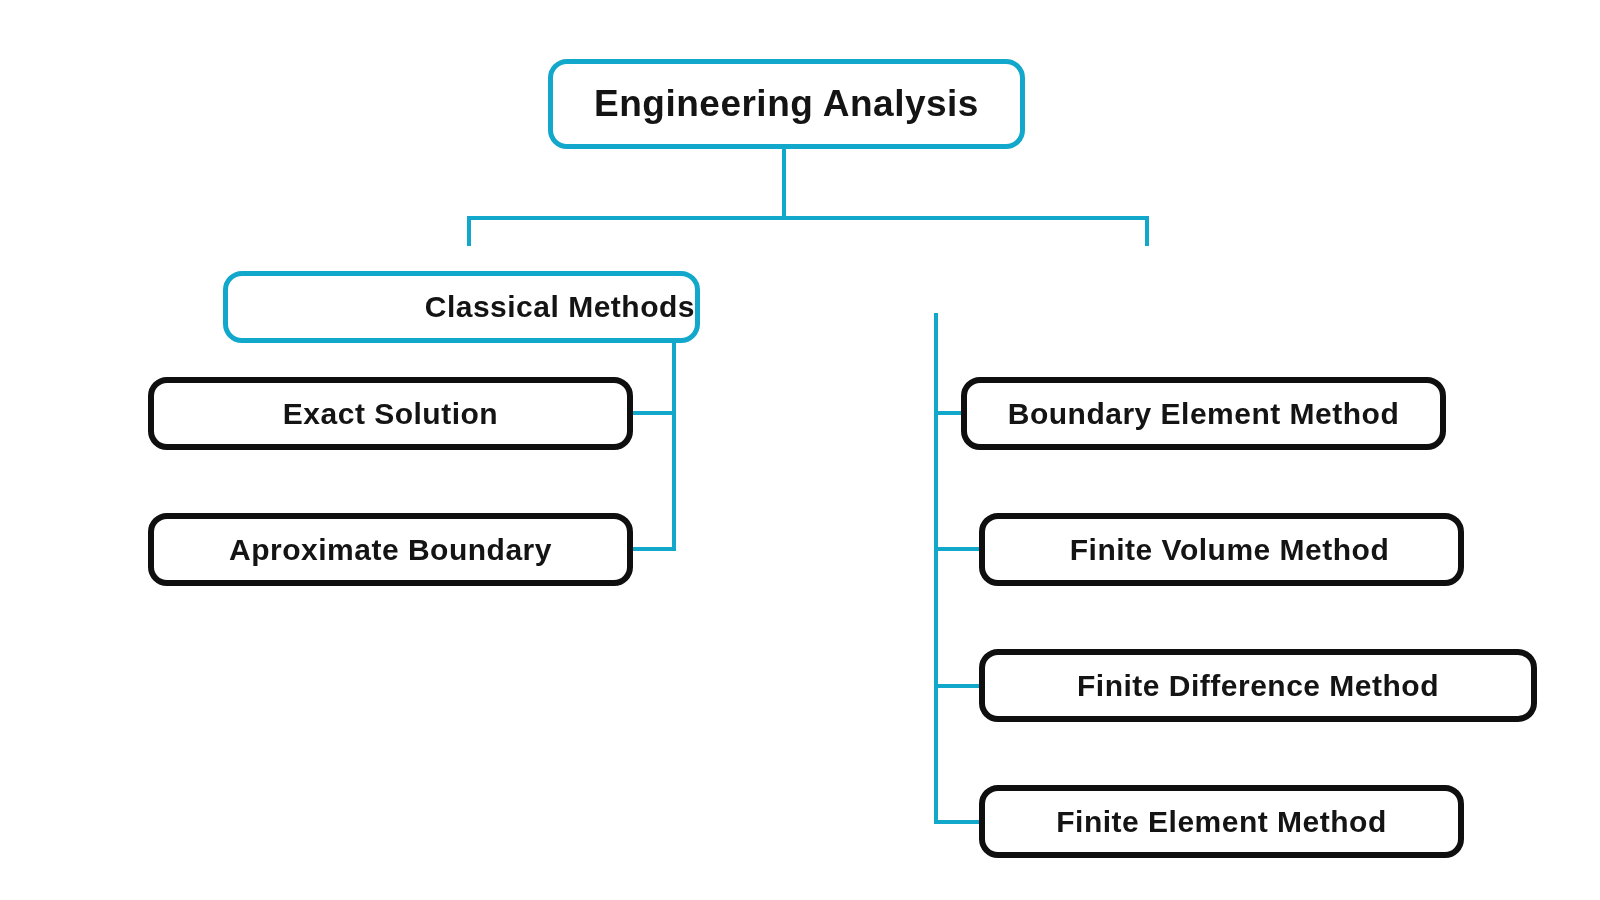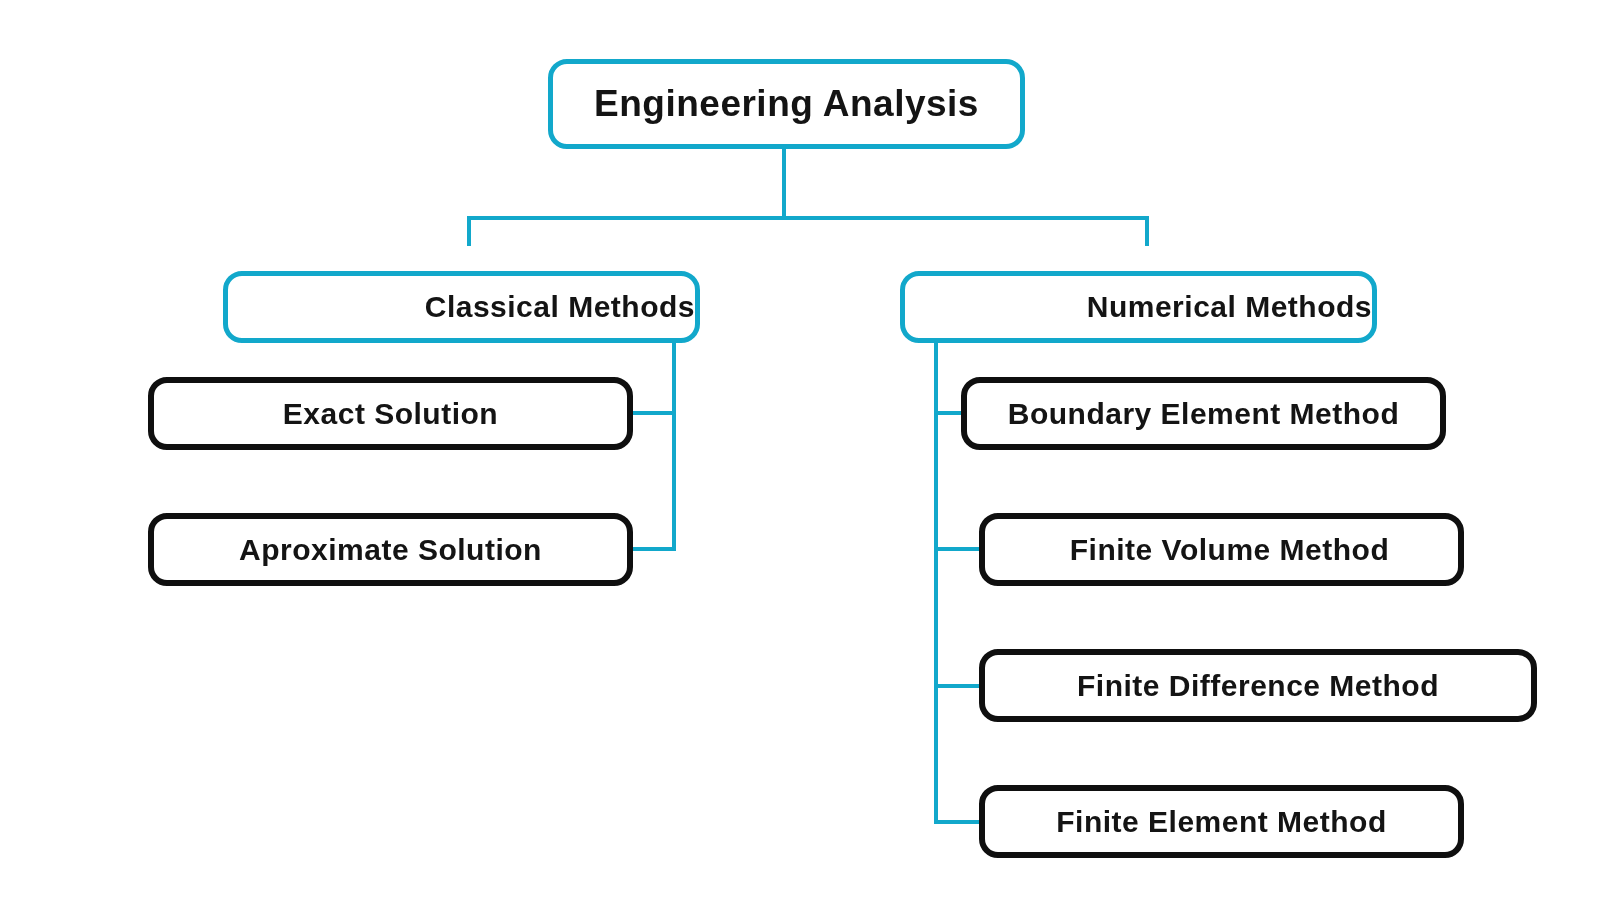--- a/index.html
+++ b/index.html
@@ -72,9 +72,6 @@
     <span>Classical Methods</span>
   </div>
 
-  <div class="node accent lvl2" style="left:900px; top:243px; width:477px; height:72px;">
-    <span>Numerical Methods</span>
-  </div>
 
   <div class="node dark leaf" style="left:148px; top:377px; width:485px; height:73px;text-align:center;">
     <span>Exact Solution</span>

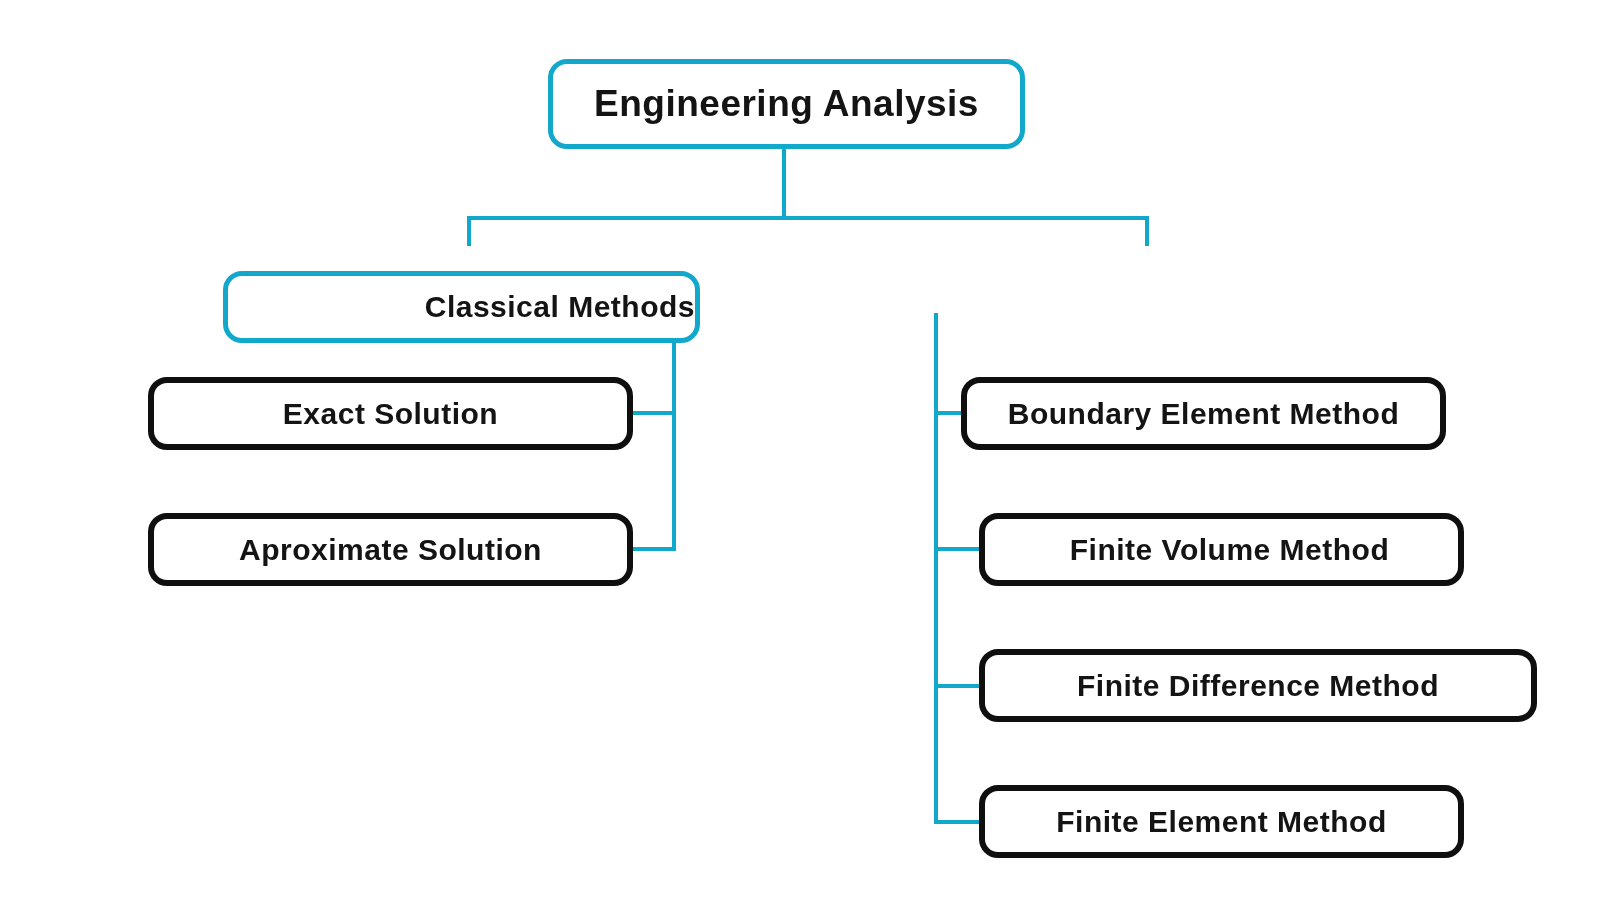--- a/index.html
+++ b/index.html
@@ -78,7 +78,7 @@
   </div>
 
   <div class="node dark leaf" style="left:148px; top:513px; width:485px; height:73px;">
-    <span>Aproximate Solution</span>
+    <span>Aproximate Boundary</span>
   </div>
 
   <div class="node dark leaf" style="left:961px; top:377px; width:485px; height:73px;">

